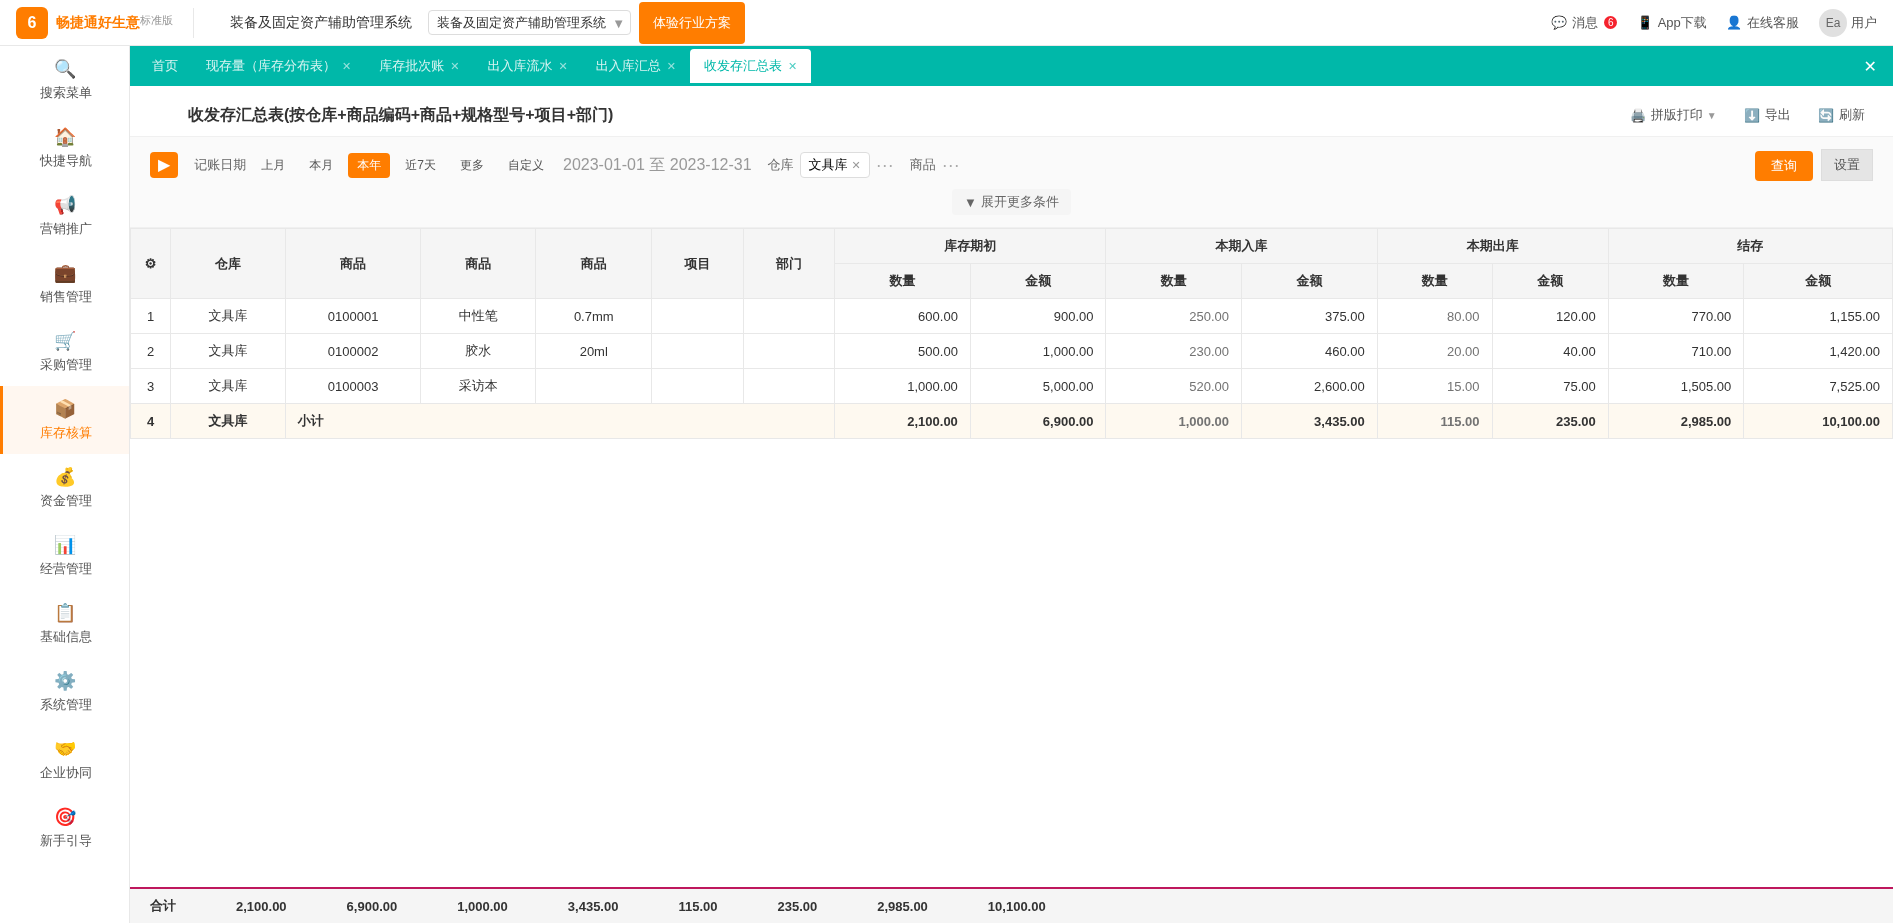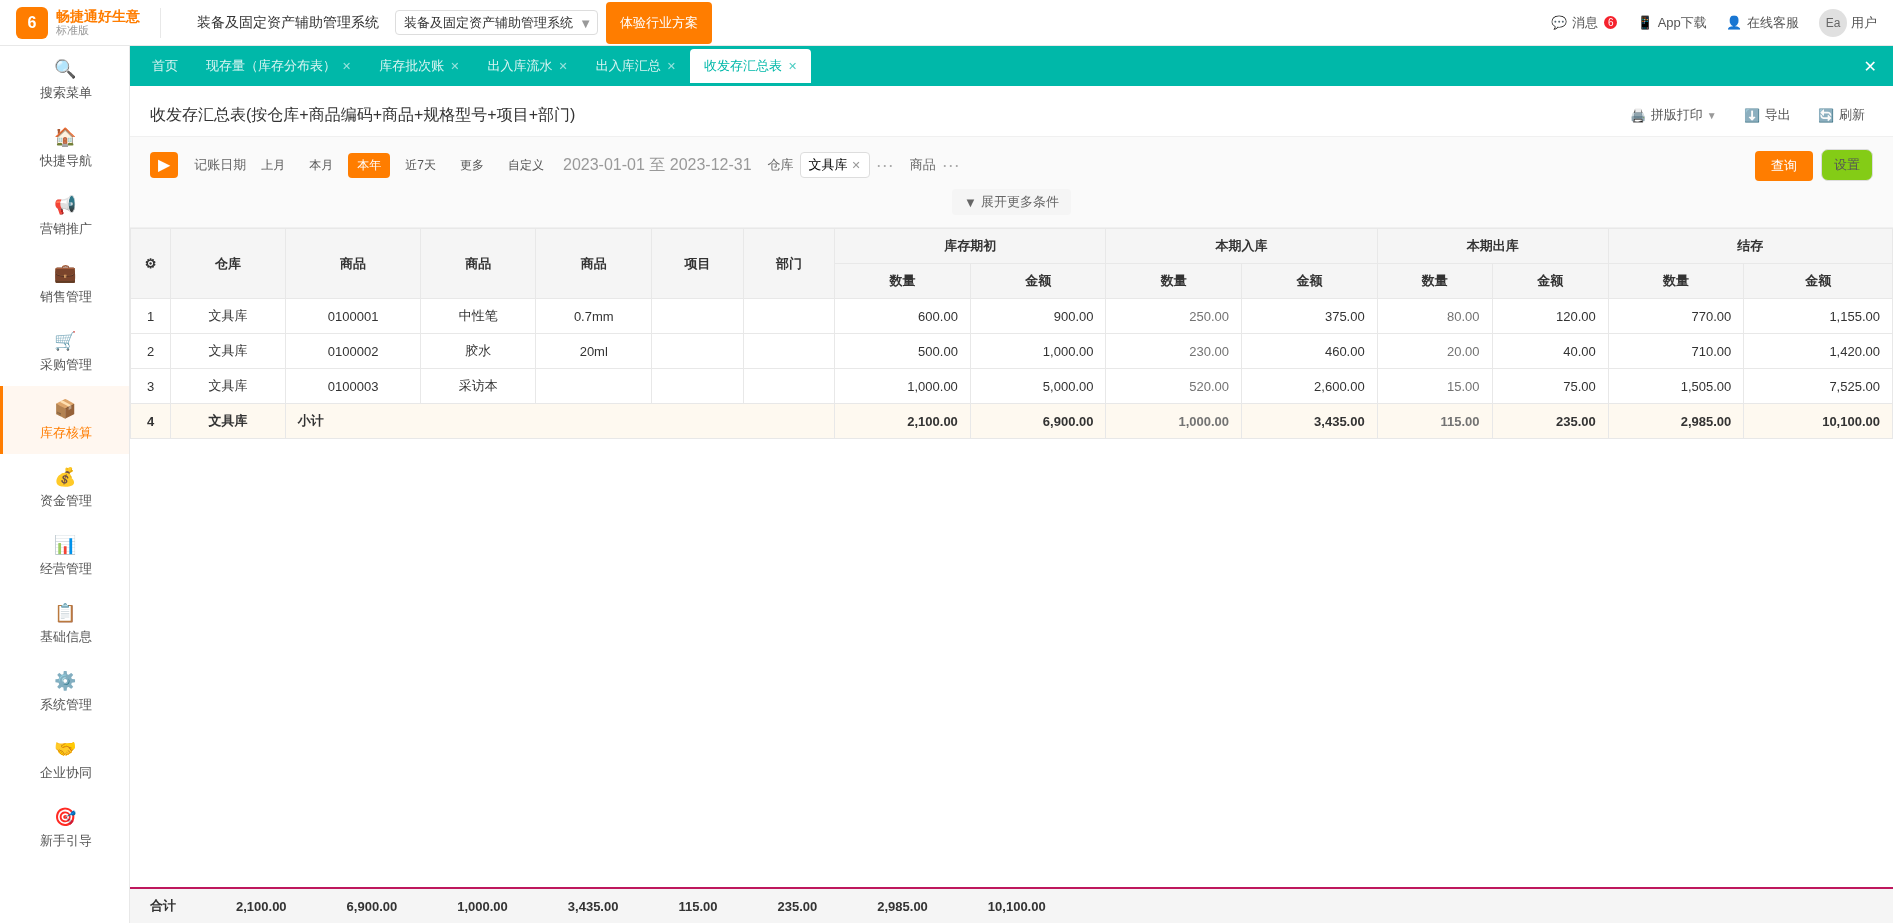--- a/index.html
+++ b/index.html
@@ -34,7 +34,7 @@
     }
     .logo-text {
       display: flex;
-      flex-direction: column;
+      flex-direction: row;
       line-height: 1.2;
     }
     .logo-title { font-size: 14px; color: #ff7d00; font-weight: bold; }

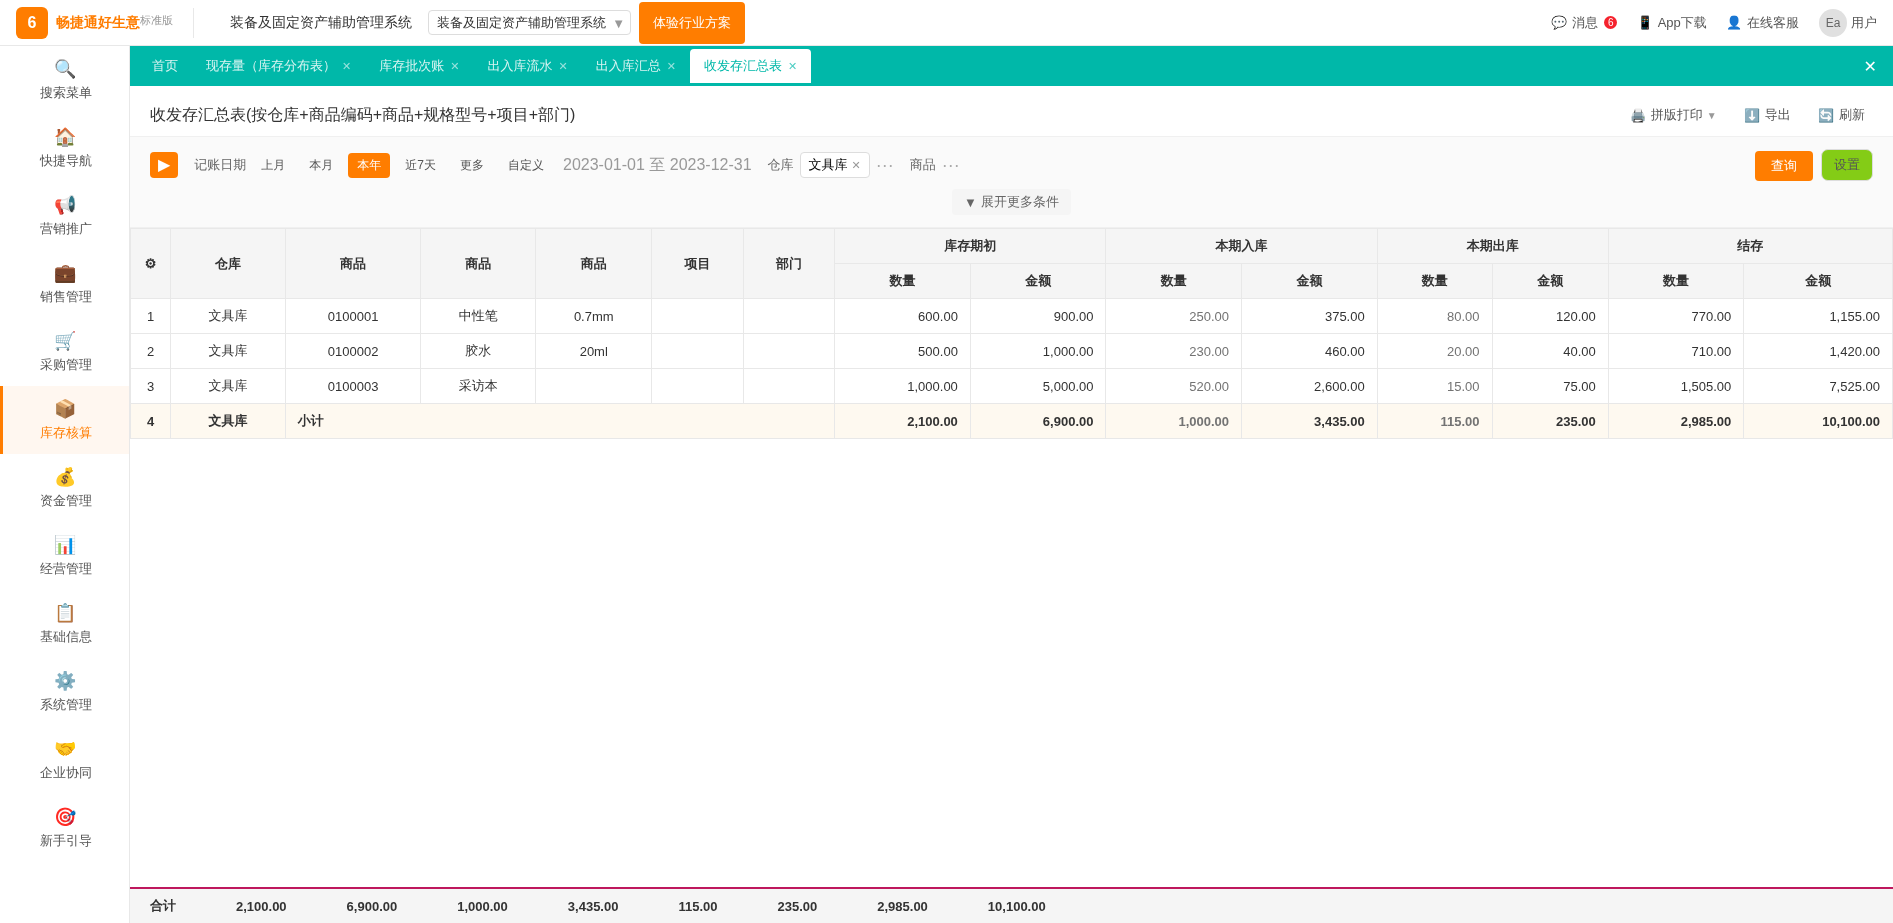--- a/index.html
+++ b/index.html
@@ -200,8 +200,9 @@
     }
     .page-title {
       font-size: 16px;
-      font-weight: normal;
+      font-weight: bold;
       color: #333;
+      margin-left: 38px;
     }
     .page-actions {
       display: flex;

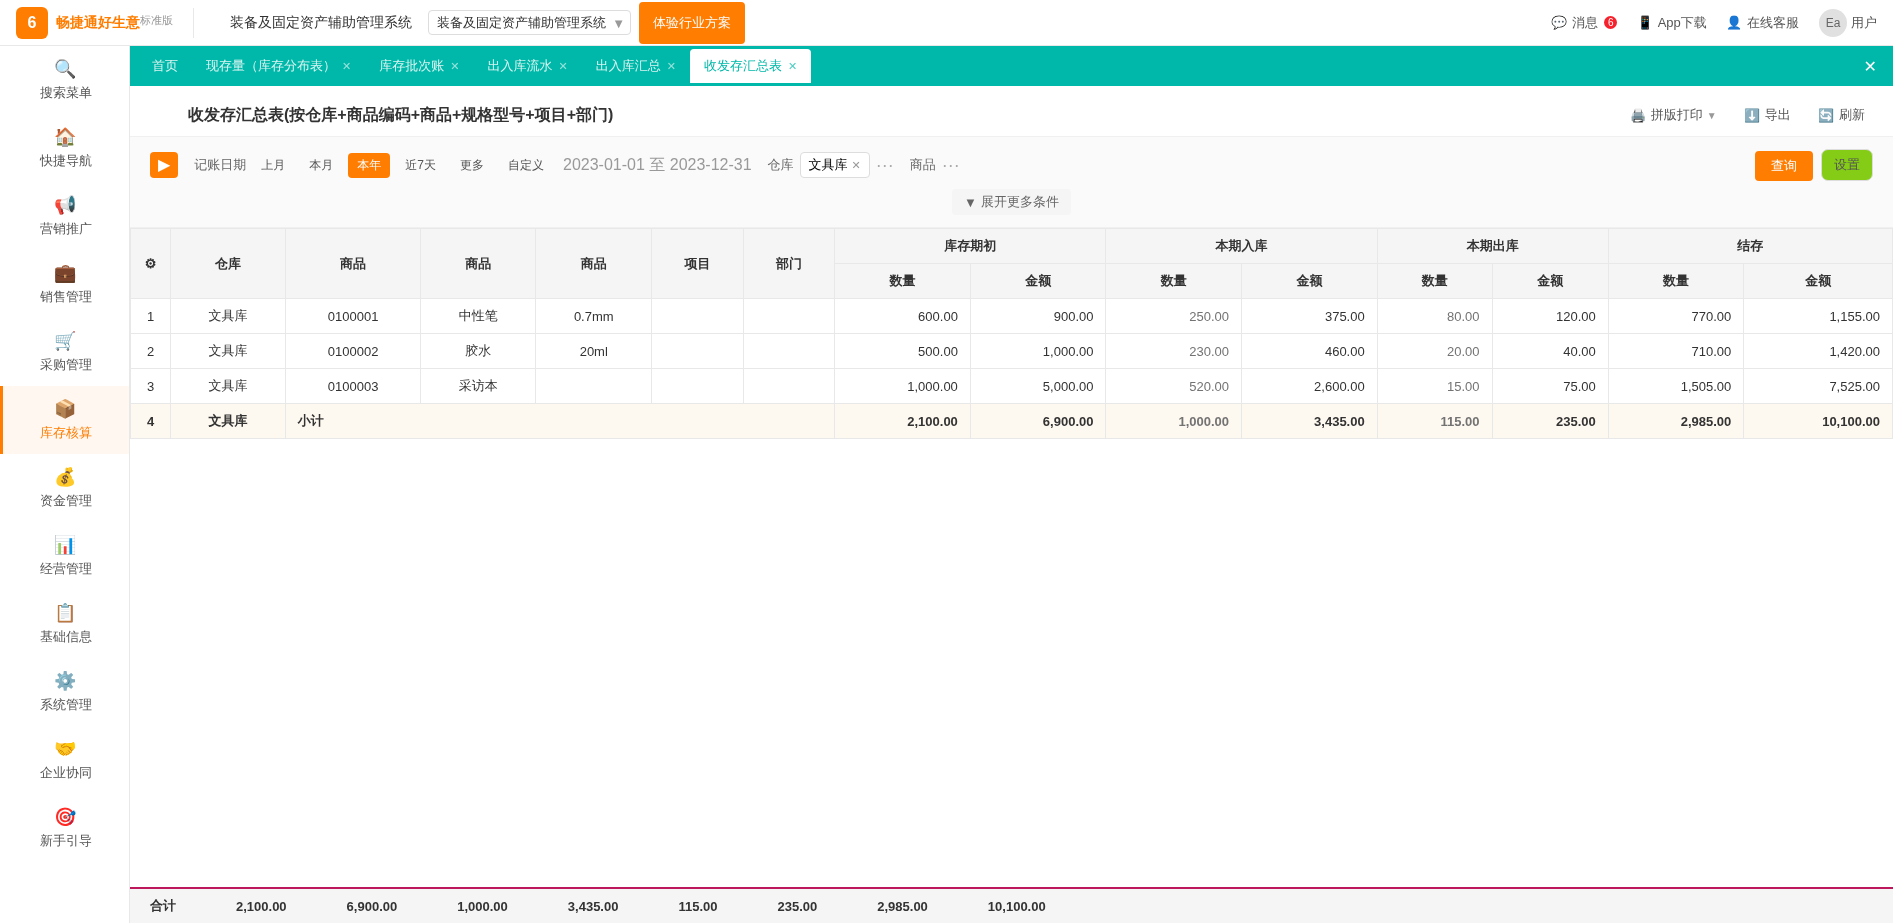--- a/index.html
+++ b/index.html
@@ -229,10 +229,10 @@
       font-size: 13px;
     }
     .action-btn-secondary {
-      background: #84cc16;
+      background: #e5e5e5;
       color: #555;
       border: 1px solid #ddd;
-      border-radius: 7px;
+      border-radius: 0;
       padding: 6px 12px;
       cursor: pointer;
       font-size: 13px;

